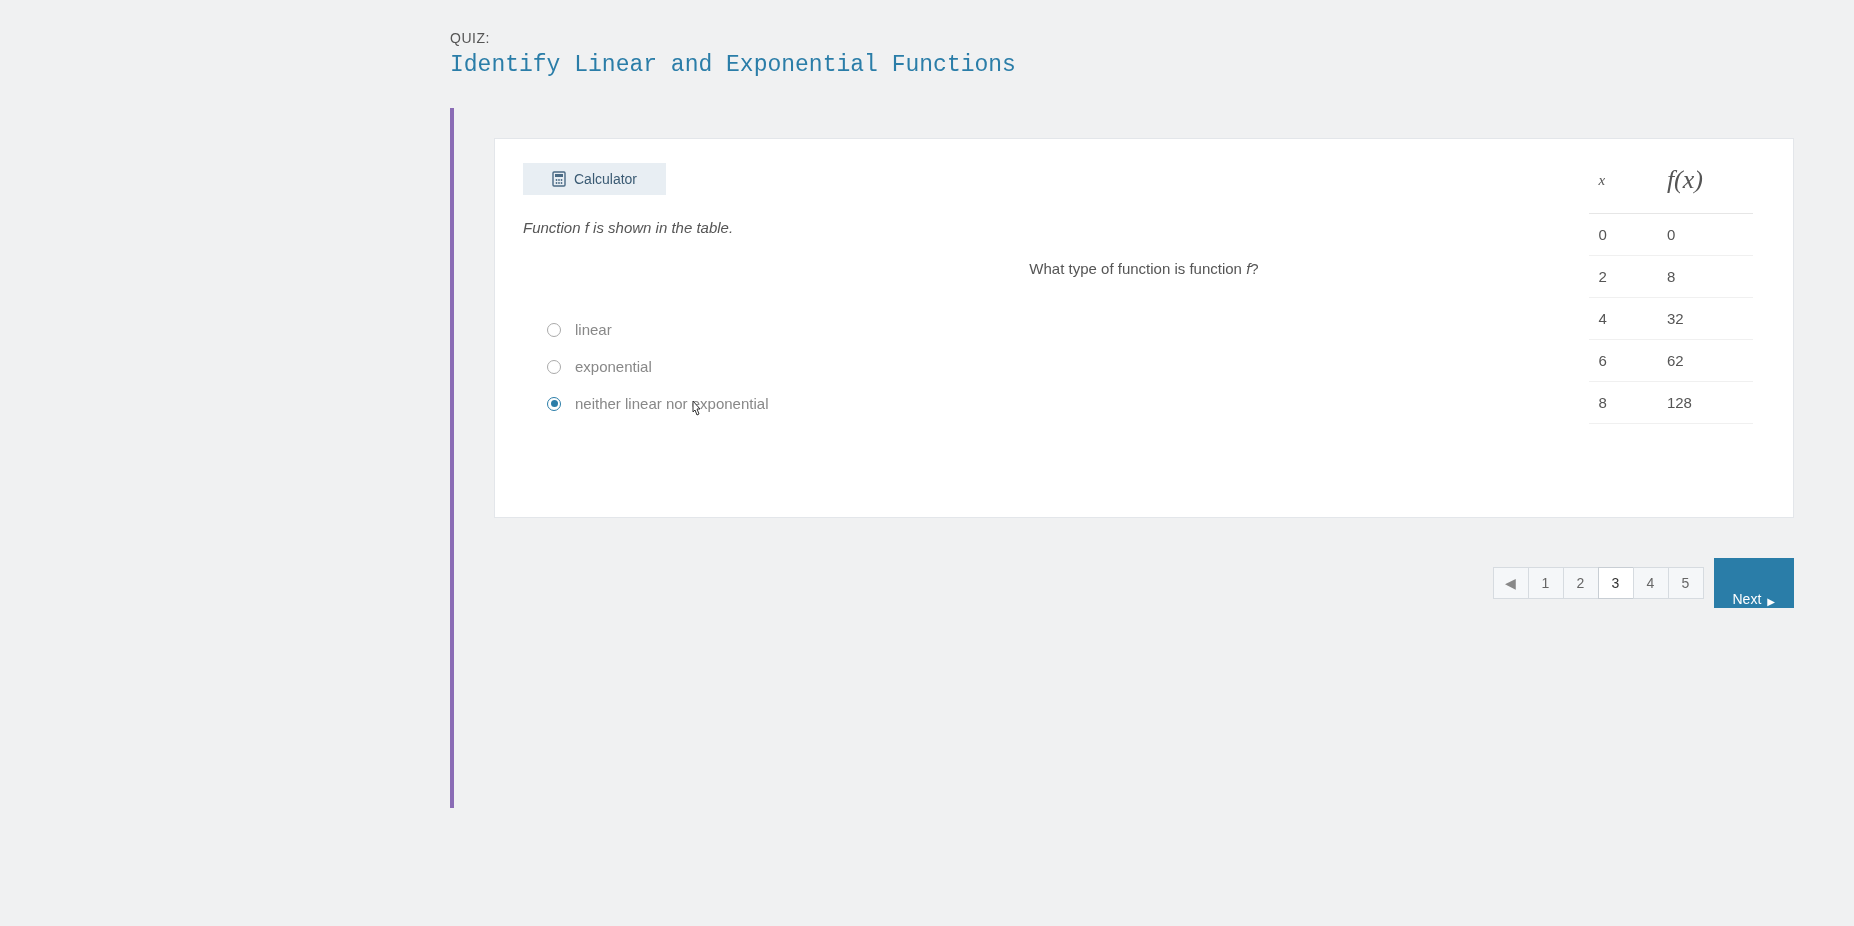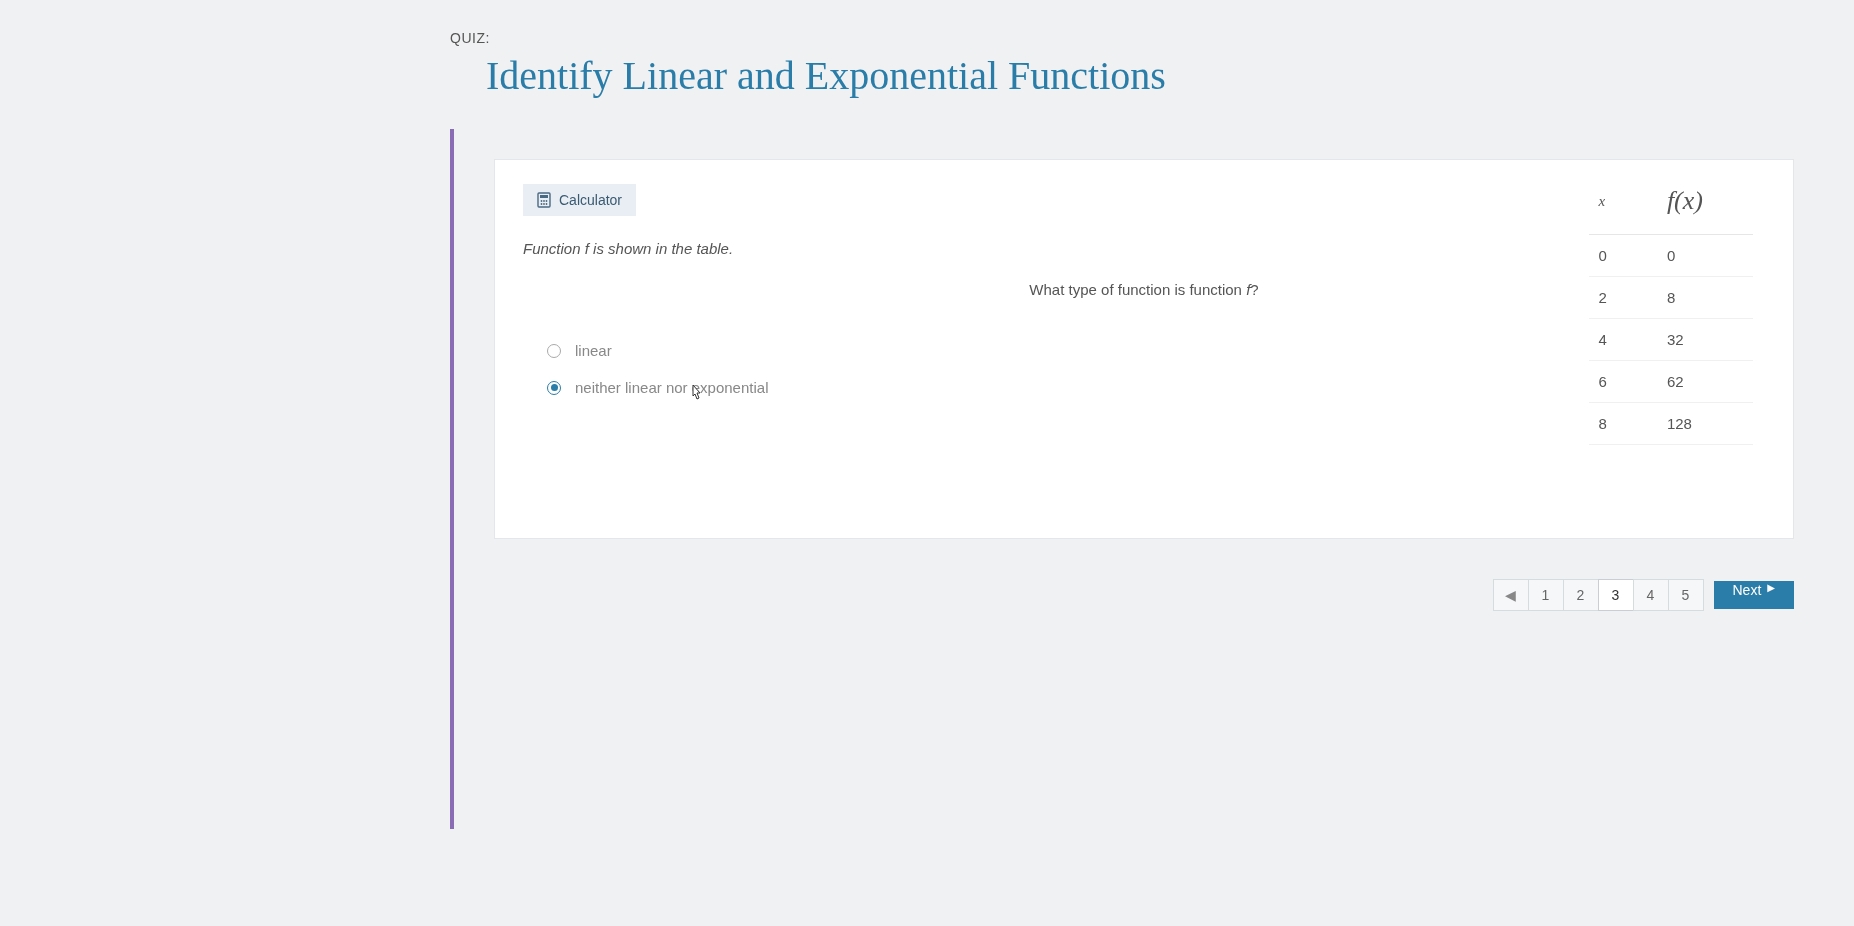--- a/index.html
+++ b/index.html
@@ -28,11 +28,10 @@
       margin-bottom: 6px;
     }
     .title {
-      font-family: Liberation Serif, serif;
-      font-size: 40px;
+      font-family: Liberation Mono, monospace;
+      font-size: 23px;
       color: #2a7da8;
       font-weight: normal;
-      margin-left: 36px;
     }
     .content-wrapper {
       display: flex;

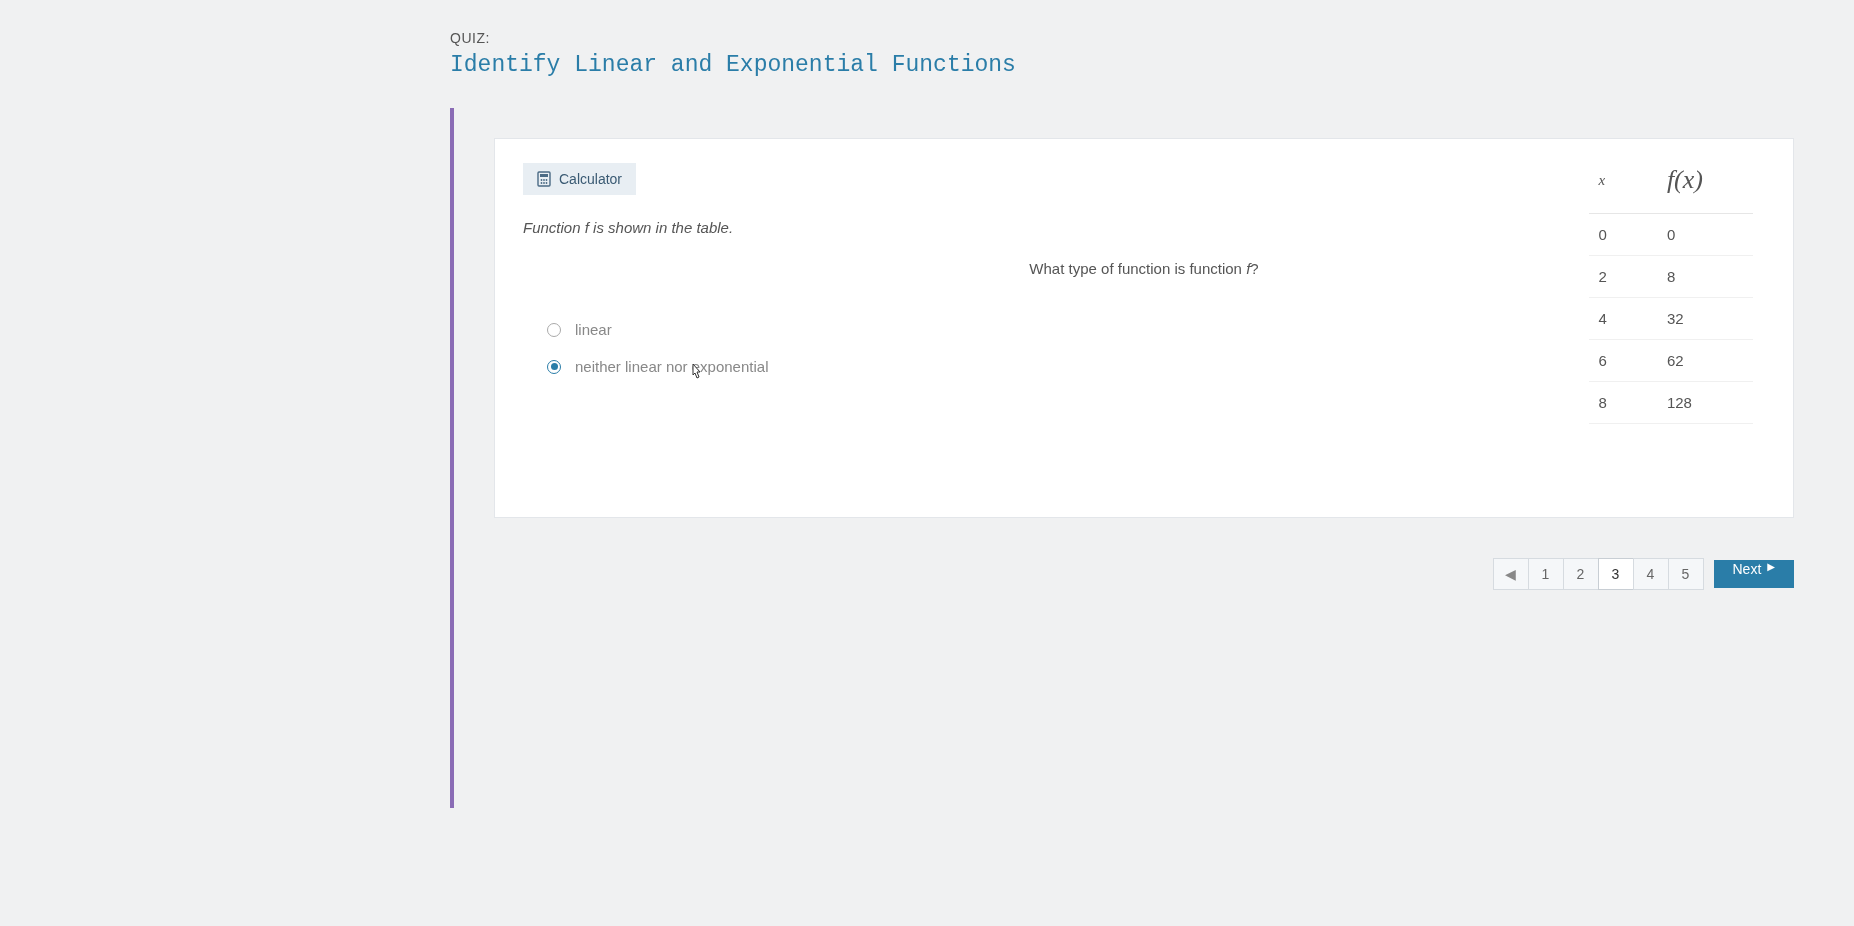--- a/index.html
+++ b/index.html
@@ -57,7 +57,7 @@
       display: inline-flex;
       align-items: flex-start;
       background: #e8eef3;
-      padding: 8px 14px;
+      padding: 8px 29px;
       font-size: 14px;
       color: #3a5a73;
       margin-bottom: 24px;

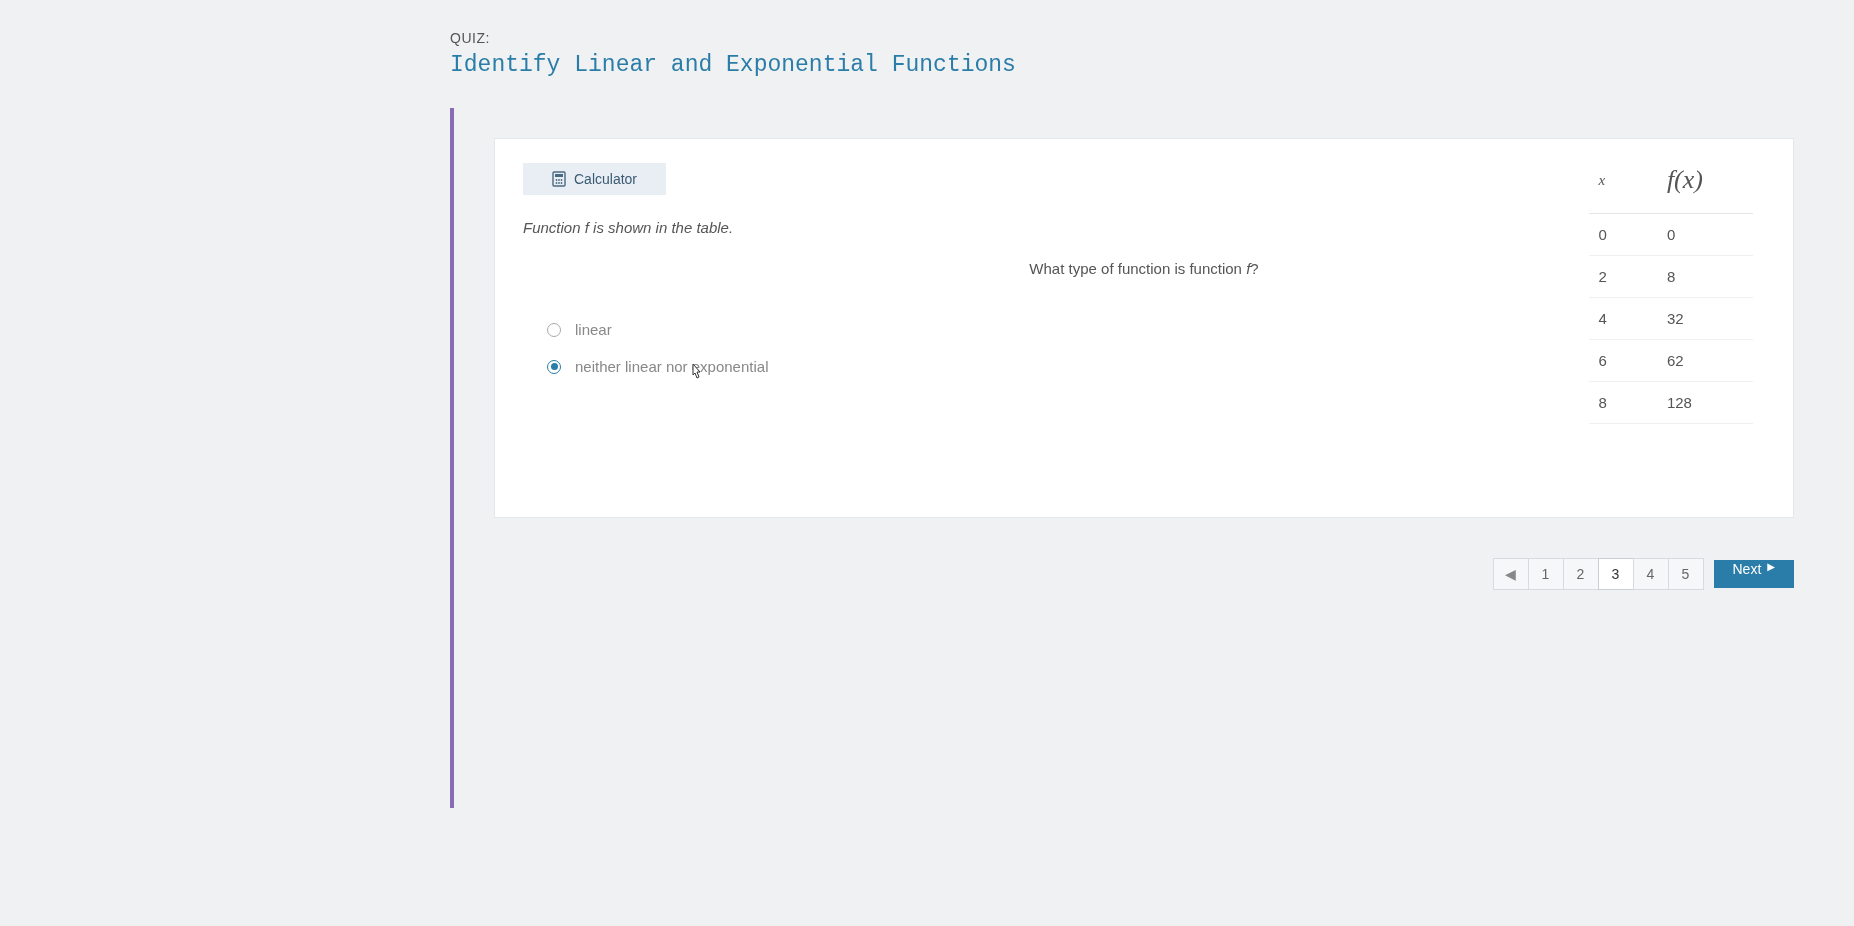--- a/index.html
+++ b/index.html
@@ -235,6 +235,10 @@
             <span class="radio"></span>
             <span>linear</span>
           </div>
+          <div class="option">
+            <span class="radio"></span>
+            <span>exponential</span>
+          </div>
           <div class="option" style="position:relative;">
             <span class="radio selected"></span>
             <span>neither linear nor exponential</span>

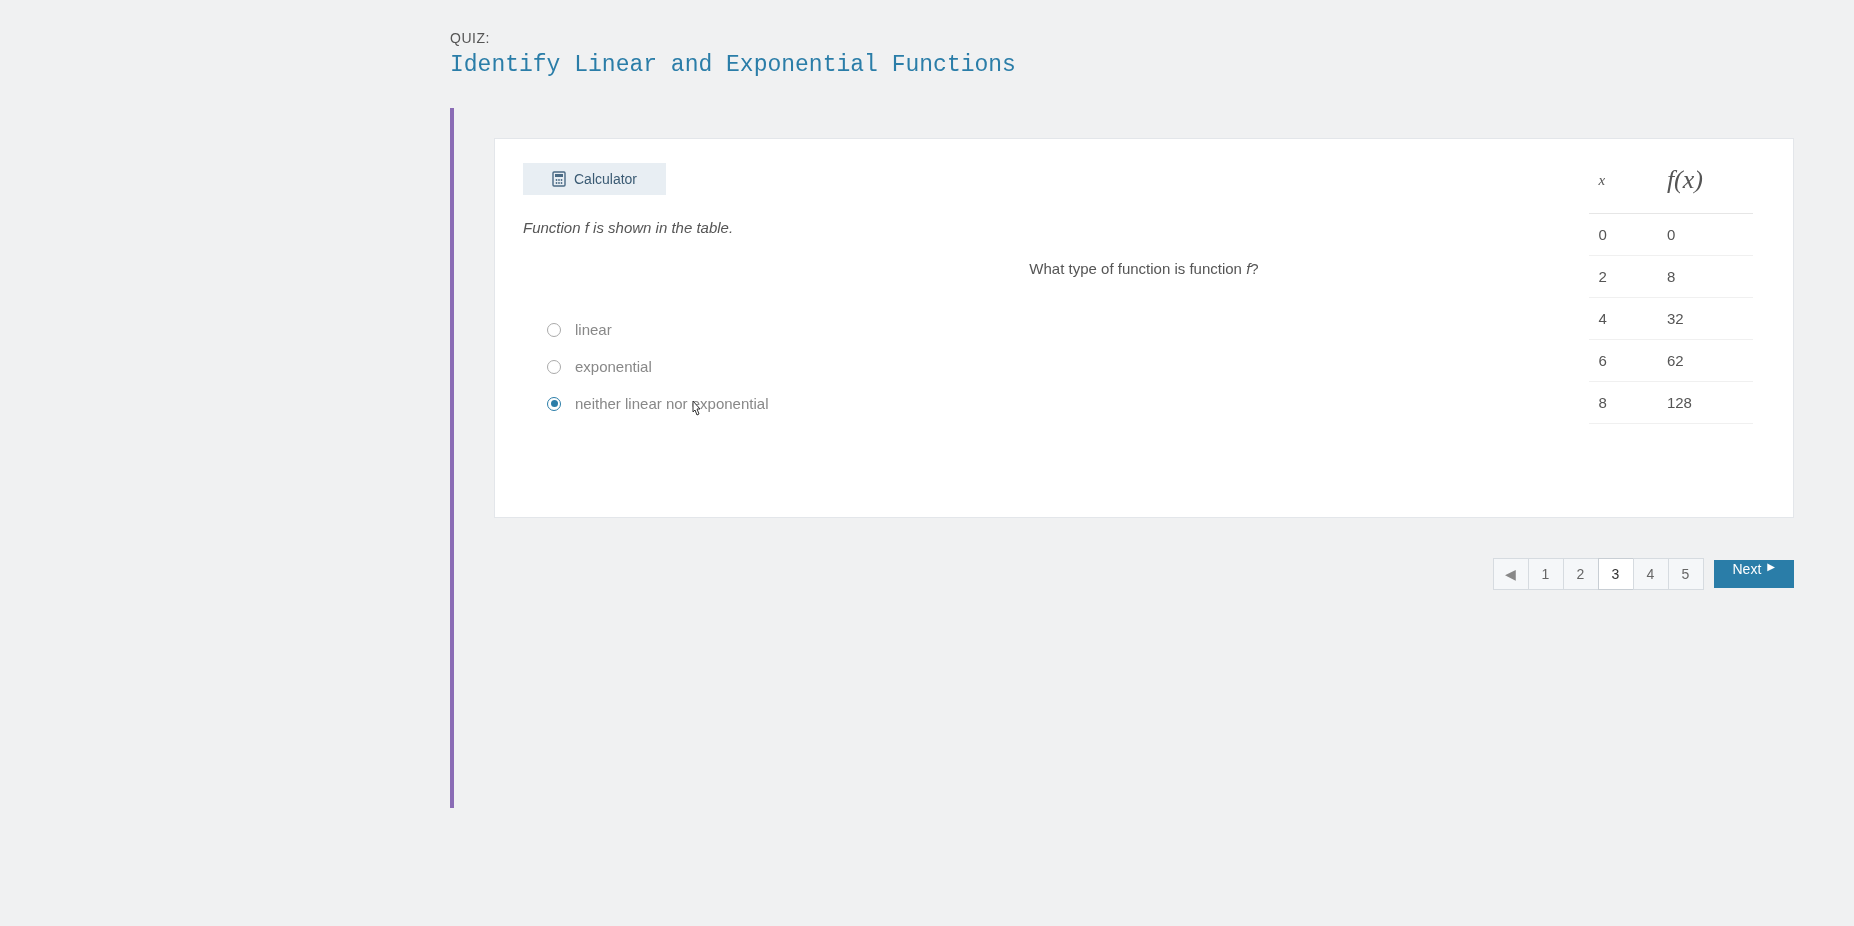--- a/index.html
+++ b/index.html
@@ -174,9 +174,9 @@
       color: #fff;
       padding: 0 18px;
       border: 1px solid #2a7da8;
-      height: 28px;
+      height: 50px;
       display: inline-flex;
-      align-items: flex-start;
+      align-items: flex-end;
       margin-left: 10px;
       font-size: 14px;
       cursor: pointer;

